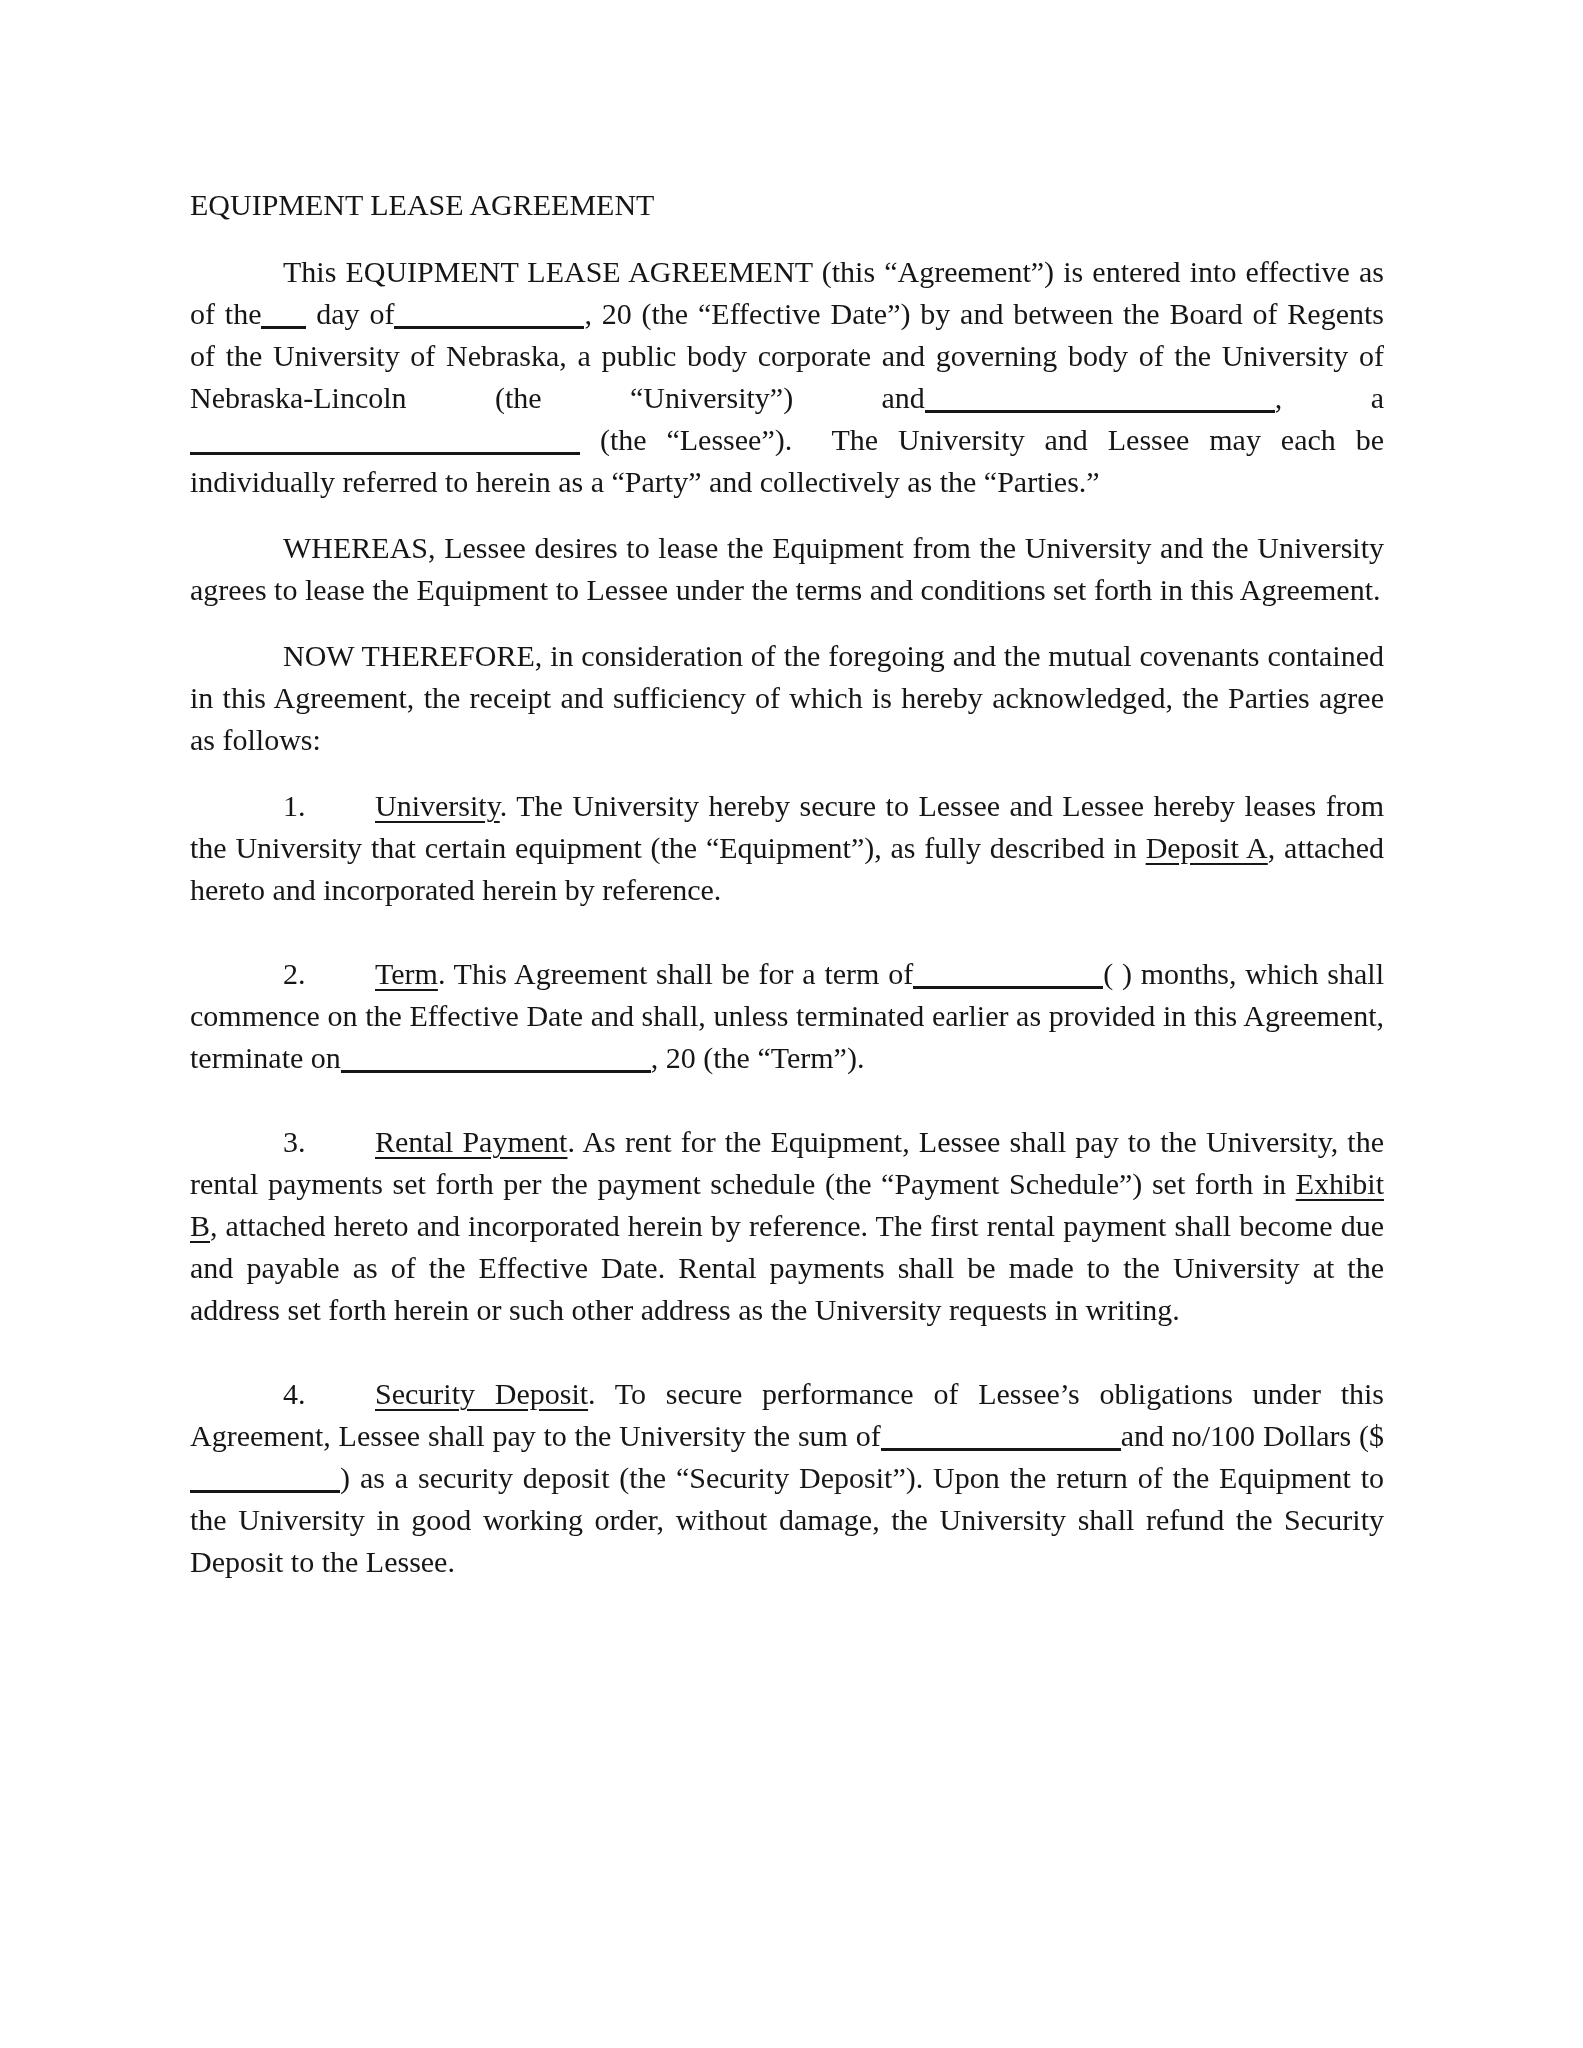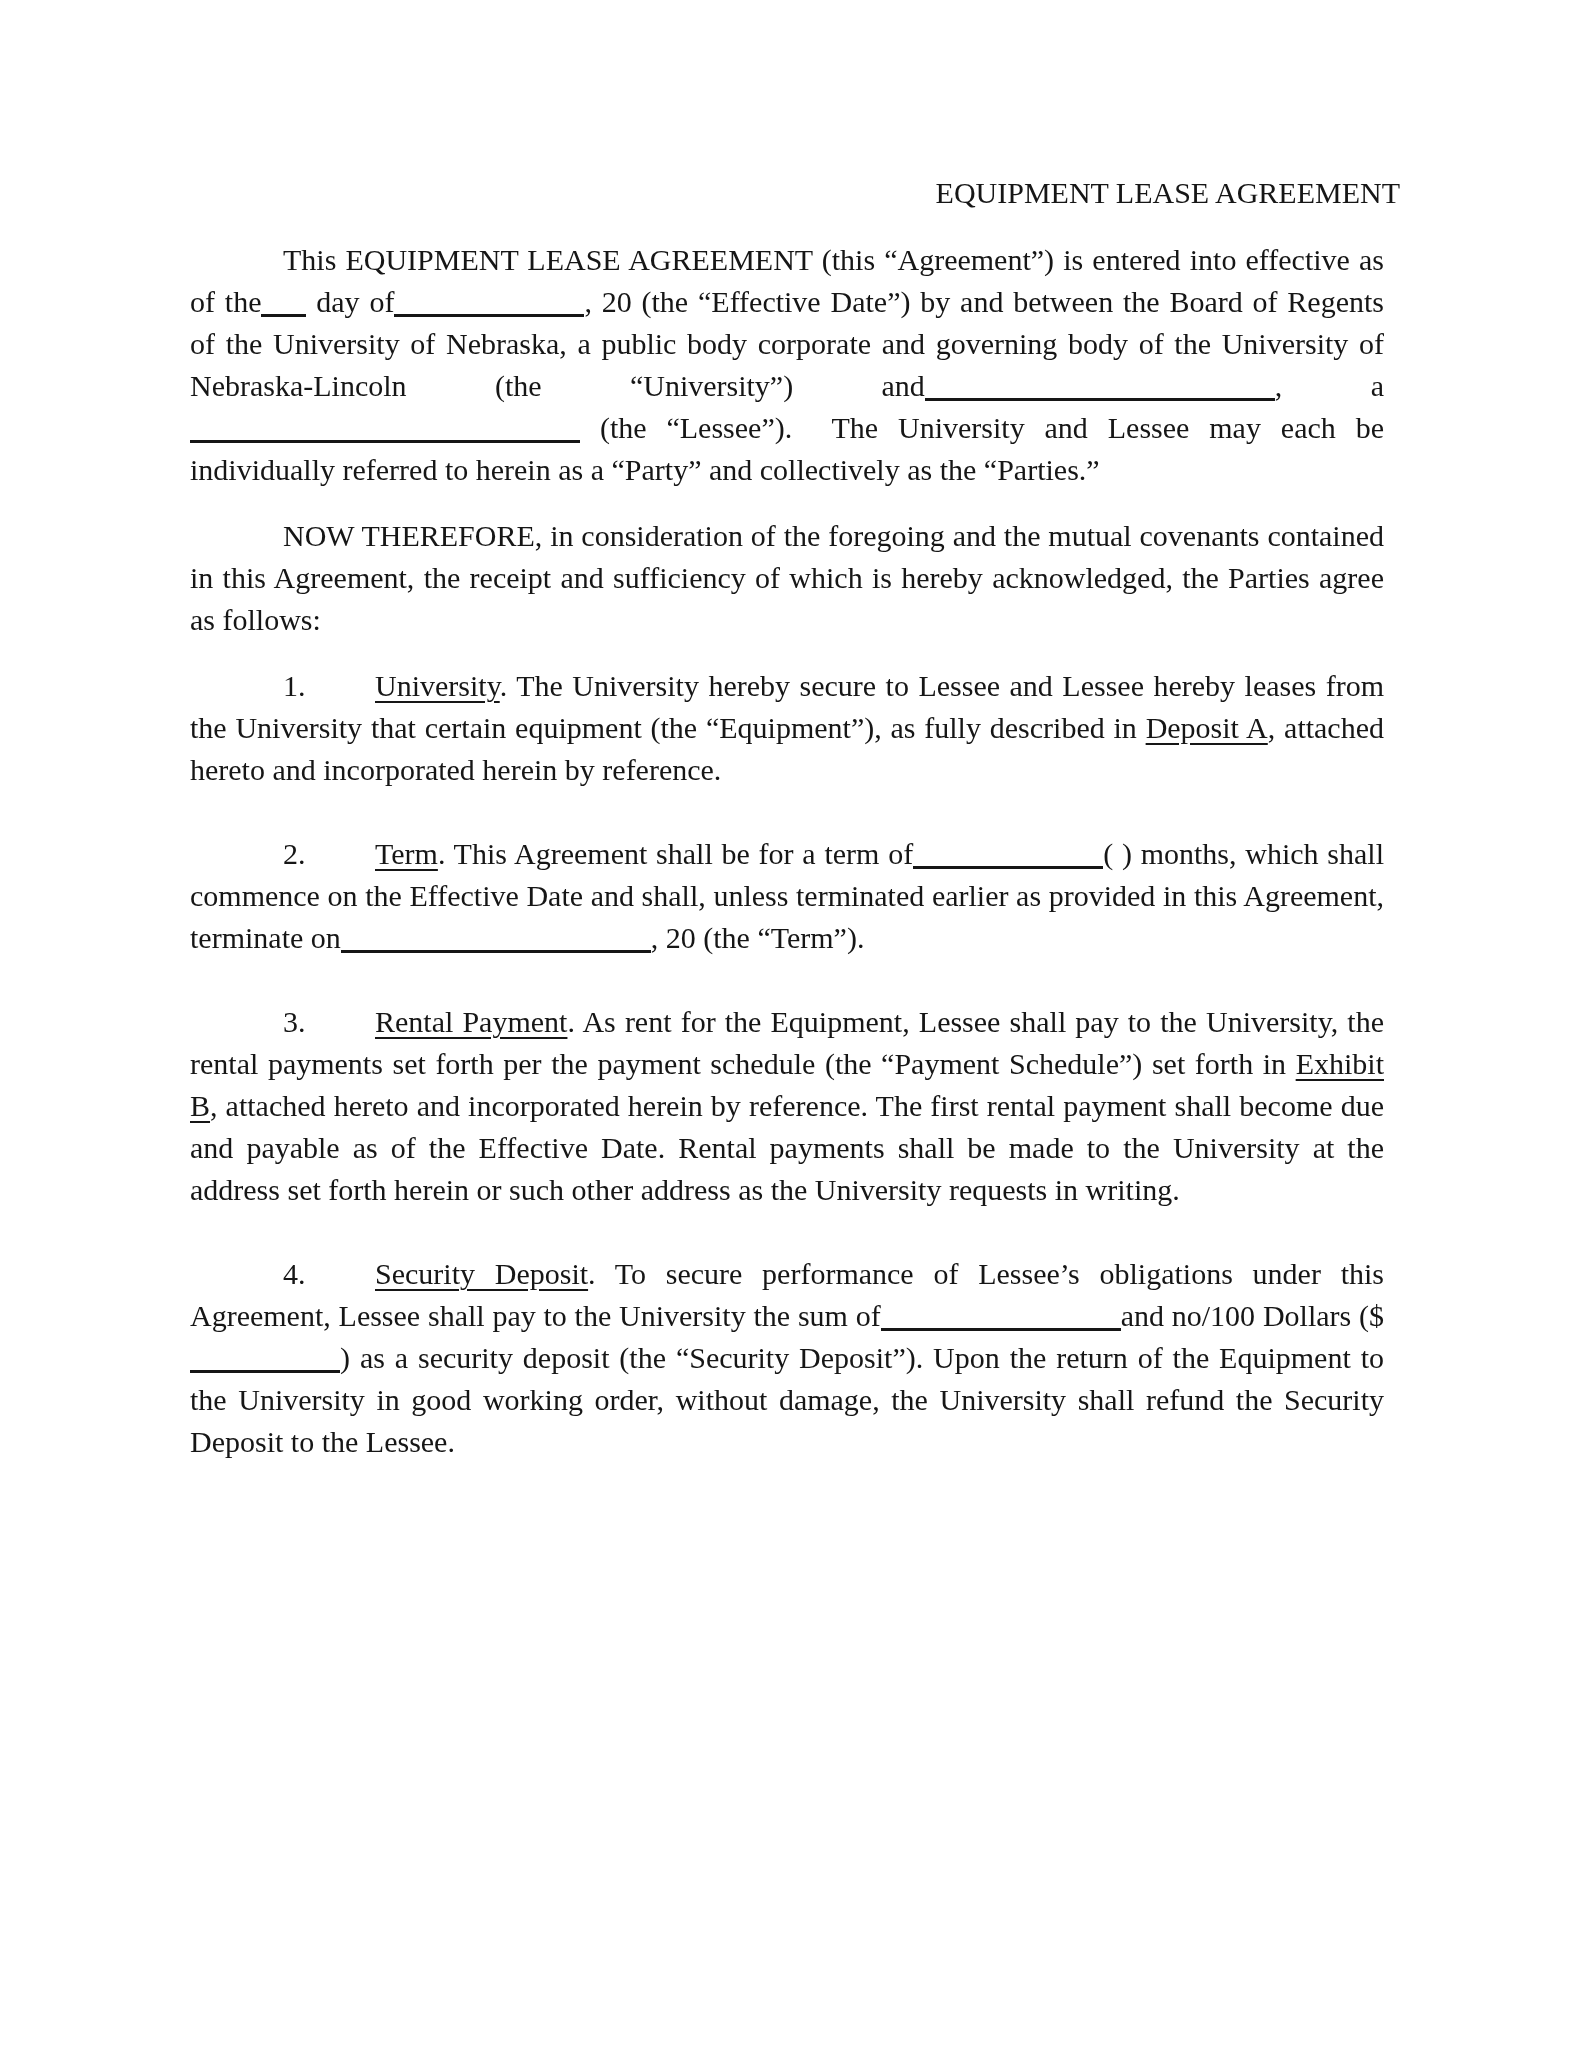--- a/index.html
+++ b/index.html
@@ -27,9 +27,9 @@
     text-indent: 93px;
   }
   p.title {
-    text-align: right;
+    text-align: left;
     text-indent: 0;
-    margin: 4px 0 25px 0;
+    margin: 16px 0 25px 0;
   }
   p.section { margin-bottom: 42px; }
   .num {

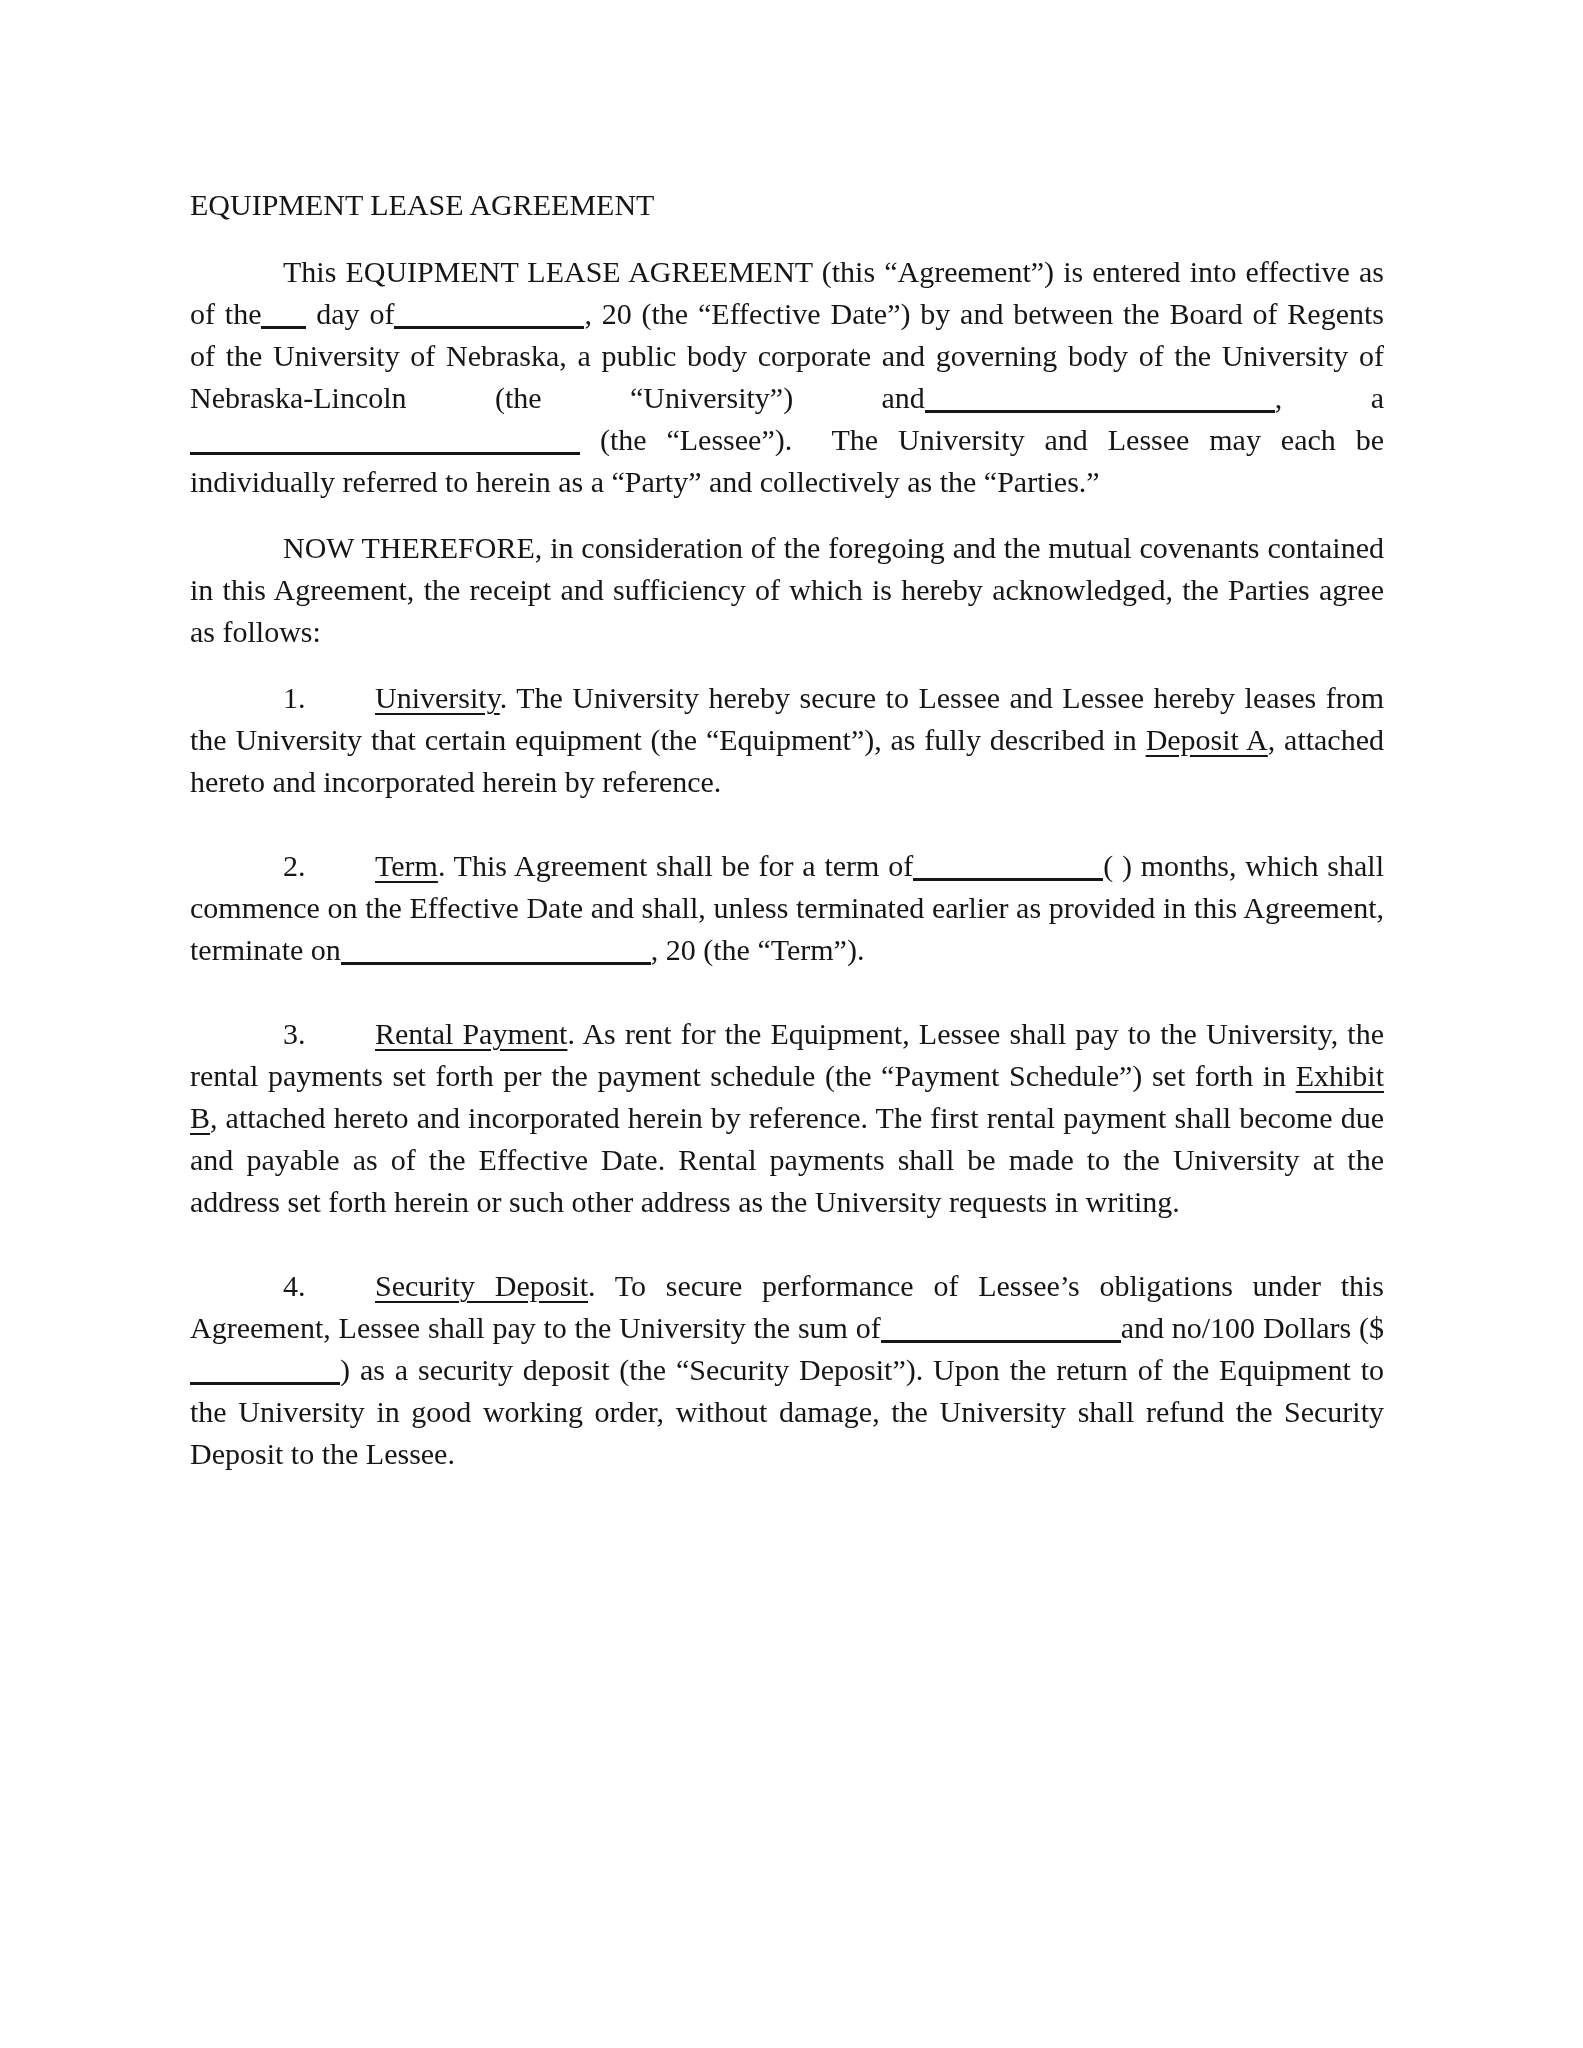--- a/index.html
+++ b/index.html
@@ -57,6 +57,7 @@
     <p class="title">EQUIPMENT LEASE AGREEMENT</p>
     <div>
         <p class="para"><span>This EQUIPMENT LEASE AGREEMENT (this “Agreement”) is entered into effective as of the</span><span class="blank" style="width: 45px;"></span><span> day of</span><span class="blank" style="width: 190px;"></span><span>, 20 (the “Effective Date”) by and between the Board of Regents of the University of Nebraska, a public body corporate and governing body of the University of Nebraska-Lincoln (the “University”) and</span><span class="blank" style="width: 350px;"></span><span>, a </span><span class="blank" style="width: 390px;"></span><span> (the “Lessee”).&nbsp; The University and Lessee may each be individually referred to herein as a “Party” and collectively as the “Parties.”</span></p>
+        <p class="para"><span>WHEREAS, Lessee desires to lease the Equipment from the University and the University agrees to lease the Equipment to Lessee under the terms and conditions set forth in this Agreement.</span></p>
         <p class="para"><span>NOW THEREFORE, in consideration of the foregoing and the mutual covenants contained in this Agreement, the receipt and sufficiency of which is hereby acknowledged, the Parties agree as follows:</span></p>
         <p class="section"><span class="num">1.</span><span class="u">University</span><span>. The University hereby secure to Lessee and Lessee hereby leases from the University that certain equipment (the “Equipment”), as fully described in </span><span class="u">Deposit A</span><span>, attached hereto and incorporated herein by reference.</span></p>
         <p class="section"><span class="num">2.</span><span class="u">Term</span><span>. This Agreement shall be for a term of</span><span class="blank" style="width: 190px;"></span><span>( ) months, which shall commence on the Effective Date and shall, unless terminated earlier as provided in this Agreement, terminate on</span><span class="blank" style="width: 310px;"></span><span>, 20 (the “Term”).</span></p>

